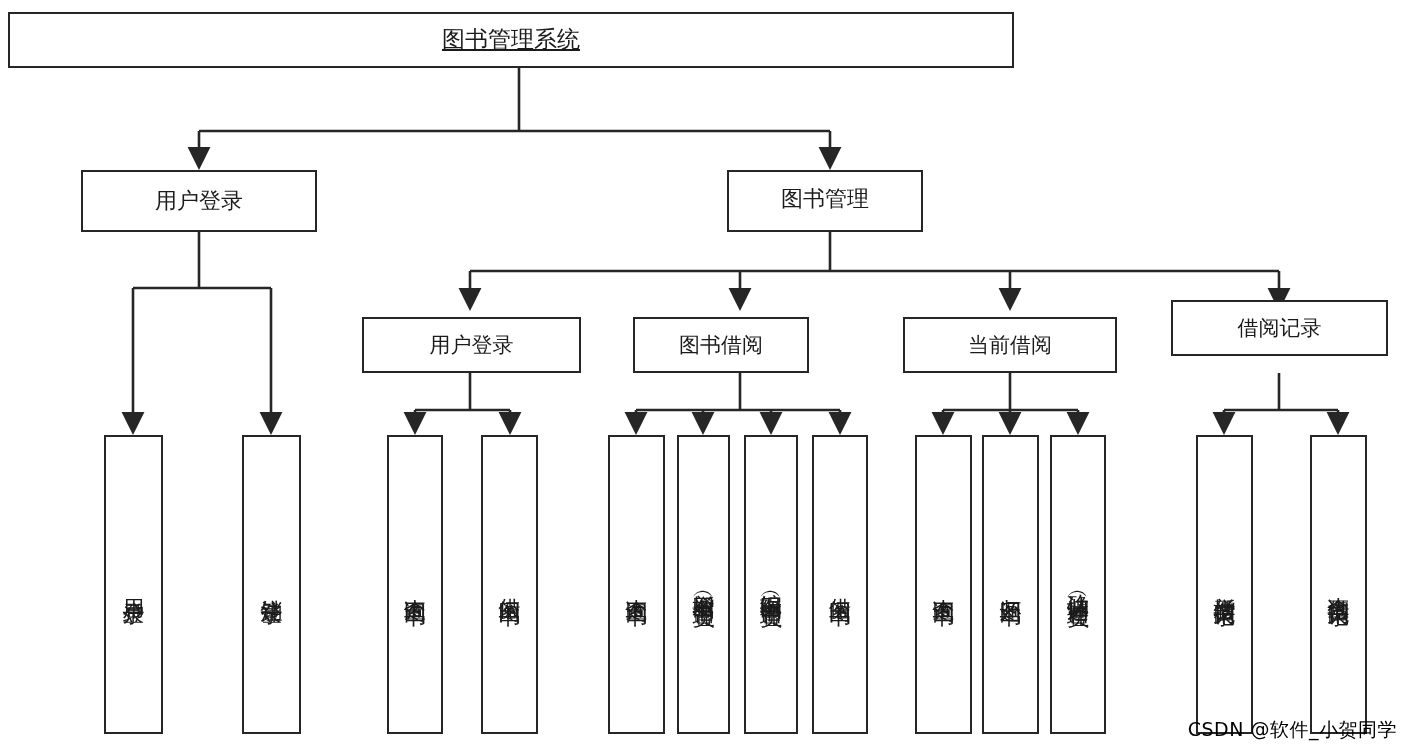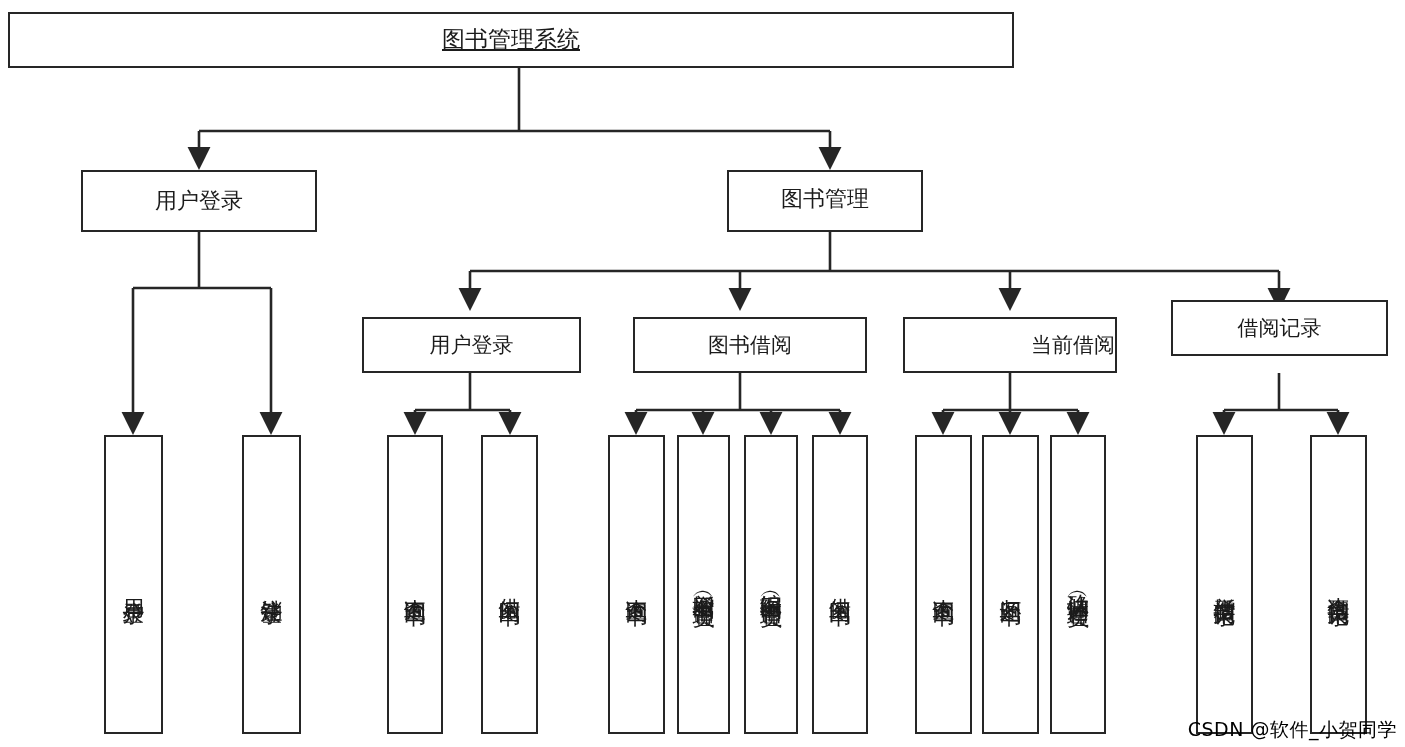--- a/index.html
+++ b/index.html
@@ -141,7 +141,7 @@
   <div class="node level3" style="left:362px; top:317px; width:219px; height:56px;">
     <span class="label">用户登录</span>
   </div>
-  <div class="node level3" style="left:633px; top:317px; width:234px; height:56px;">
+  <div class="node level3" style="left:633px; top:317px; width:176px; height:56px;">
     <span class="label">图书借阅</span>
   </div>
   <div class="node level3" style="left:903px; top:317px; width:214px; height:56px;justify-content:flex-end;">

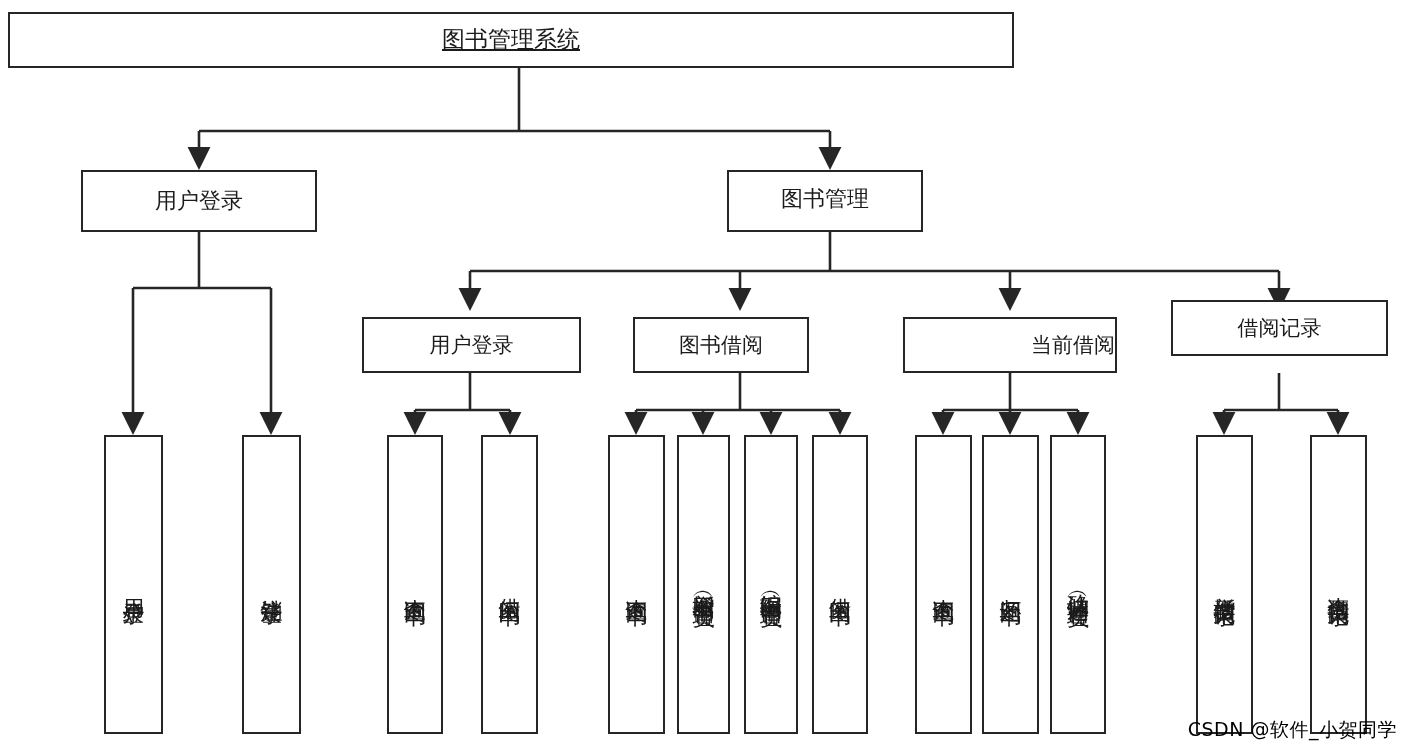--- a/index.html
+++ b/index.html
@@ -144,7 +144,7 @@
   <div class="node level3" style="left:633px; top:317px; width:176px; height:56px;">
     <span class="label">图书借阅</span>
   </div>
-  <div class="node level3" style="left:903px; top:317px; width:214px; height:56px;justify-content:flex-end;">
+  <div class="node level3" style="left:903px; top:317px; width:214px; height:56px;">
     <span class="label">当前借阅</span>
   </div>
   <div class="node level3" style="left:1171px; top:300px; width:217px; height:56px;">

